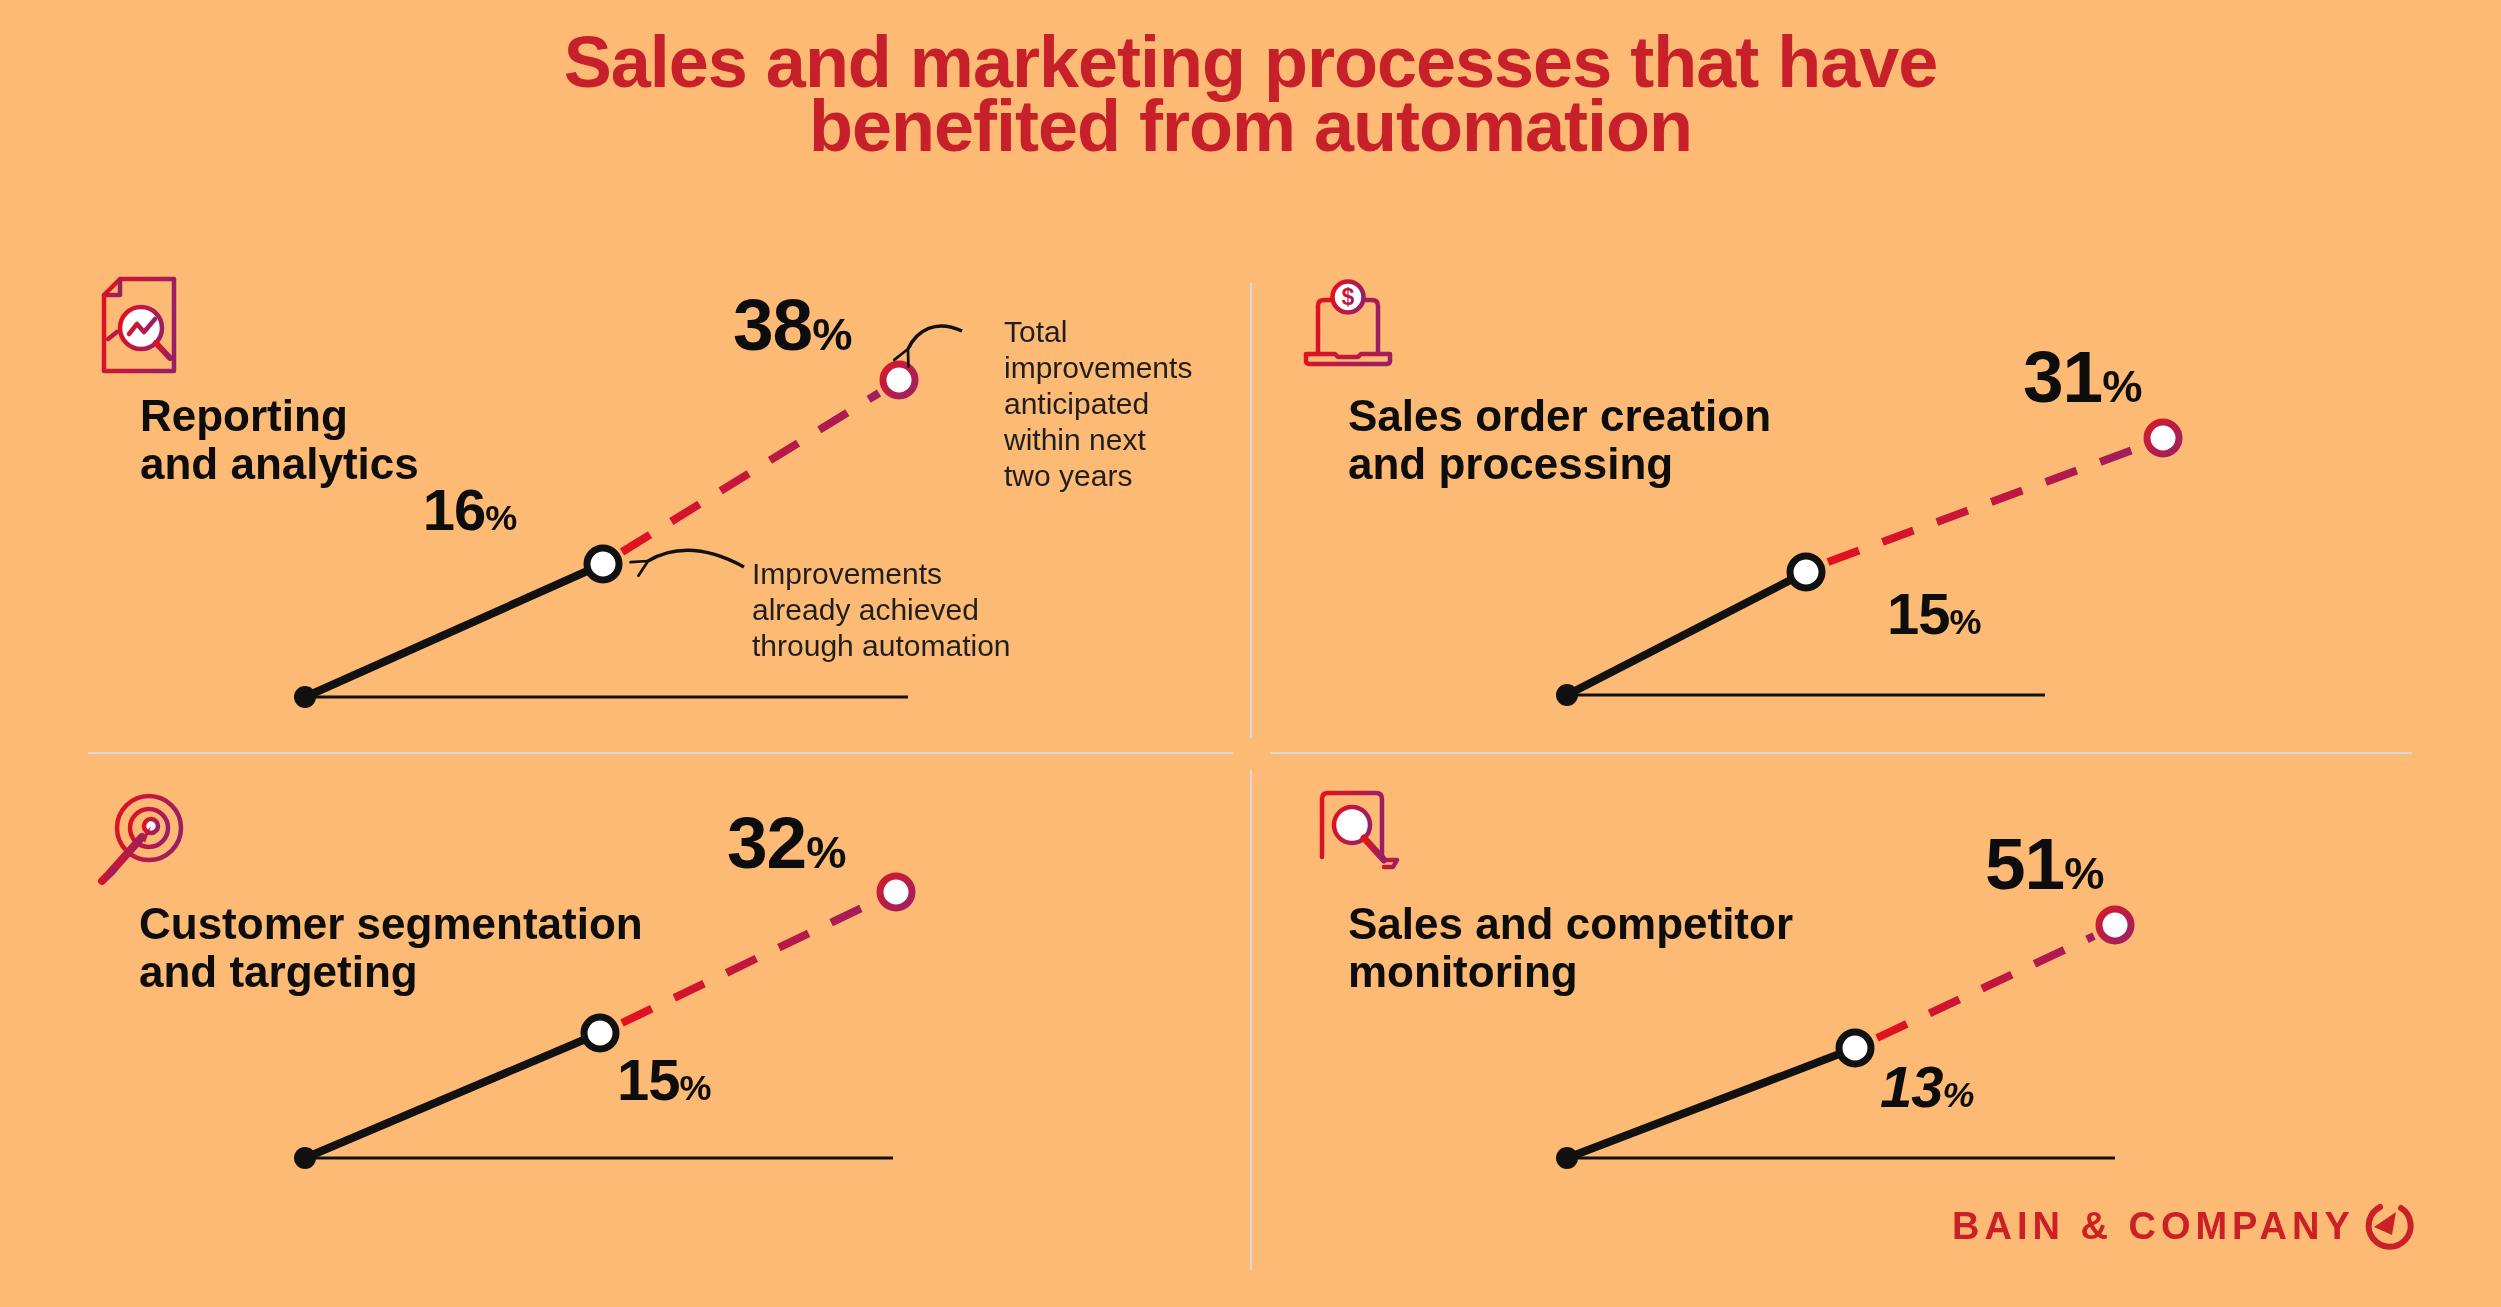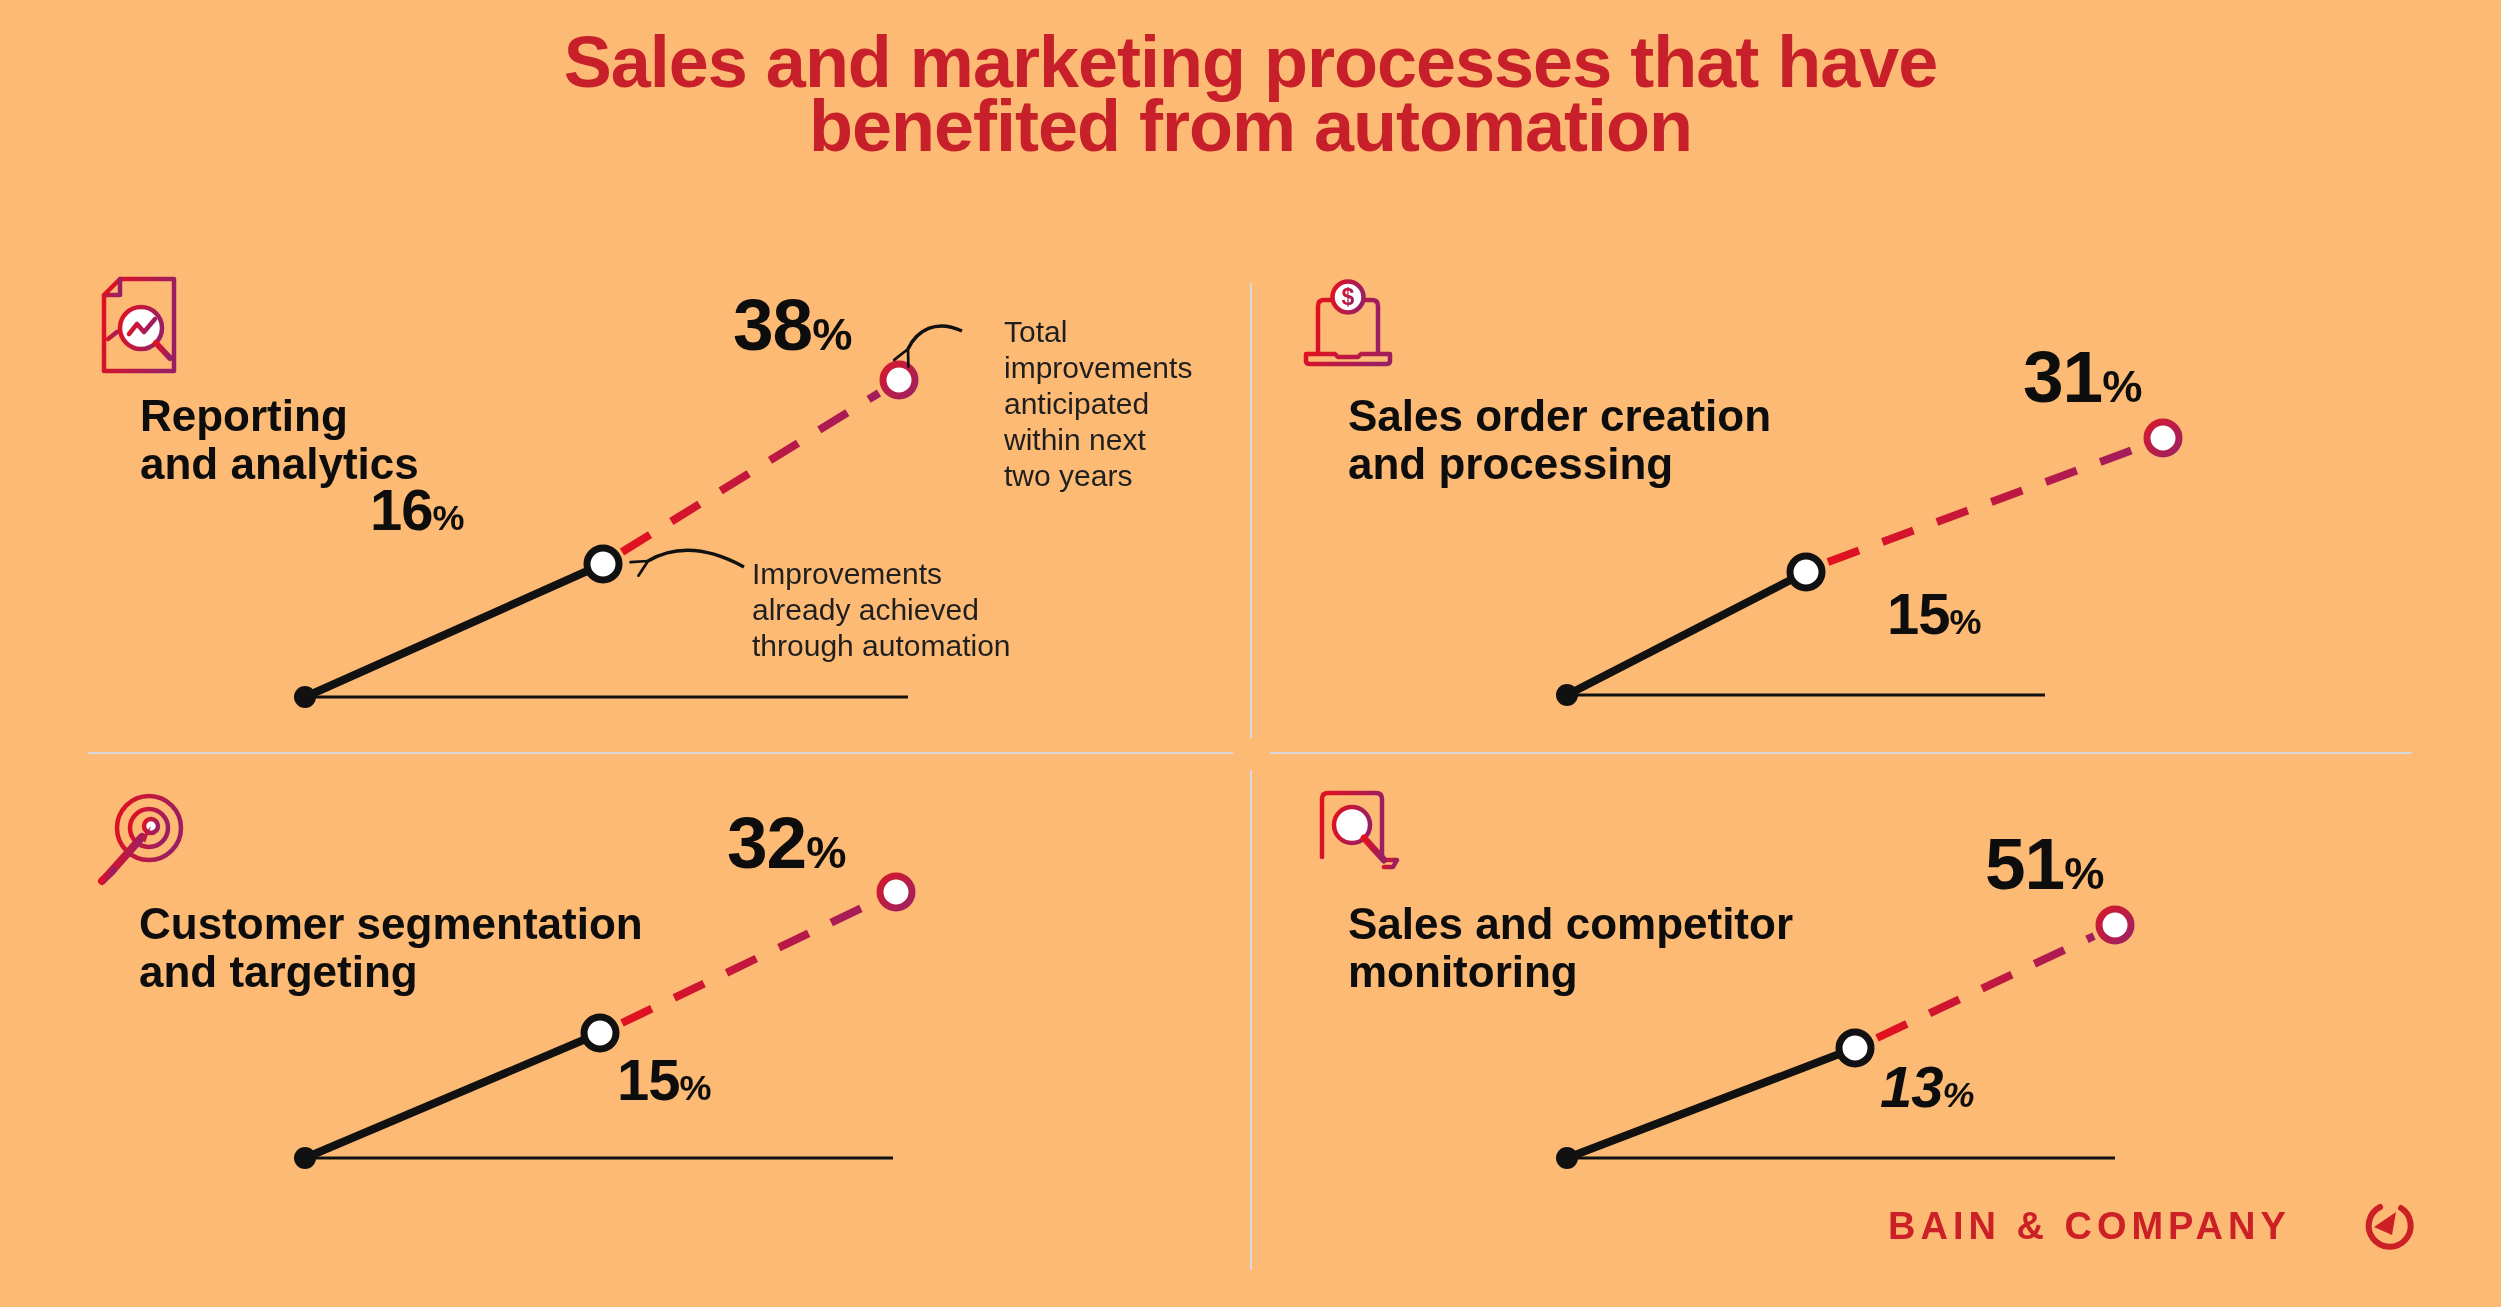--- a/index.html
+++ b/index.html
@@ -181,7 +181,7 @@
     <div>monitoring</div>
   </div>
 
-  <div class="abs pct pct-achieved" style="left:370px;top:481px;width:200px;text-align:left;">
+  <div class="abs pct pct-achieved" style="left:370px;top:481px;width:200px;text-align:center;">
     <span>16</span><span class="sign">%</span>
   </div>
   <div class="abs pct pct-total" style="left:733px;top:288px;">

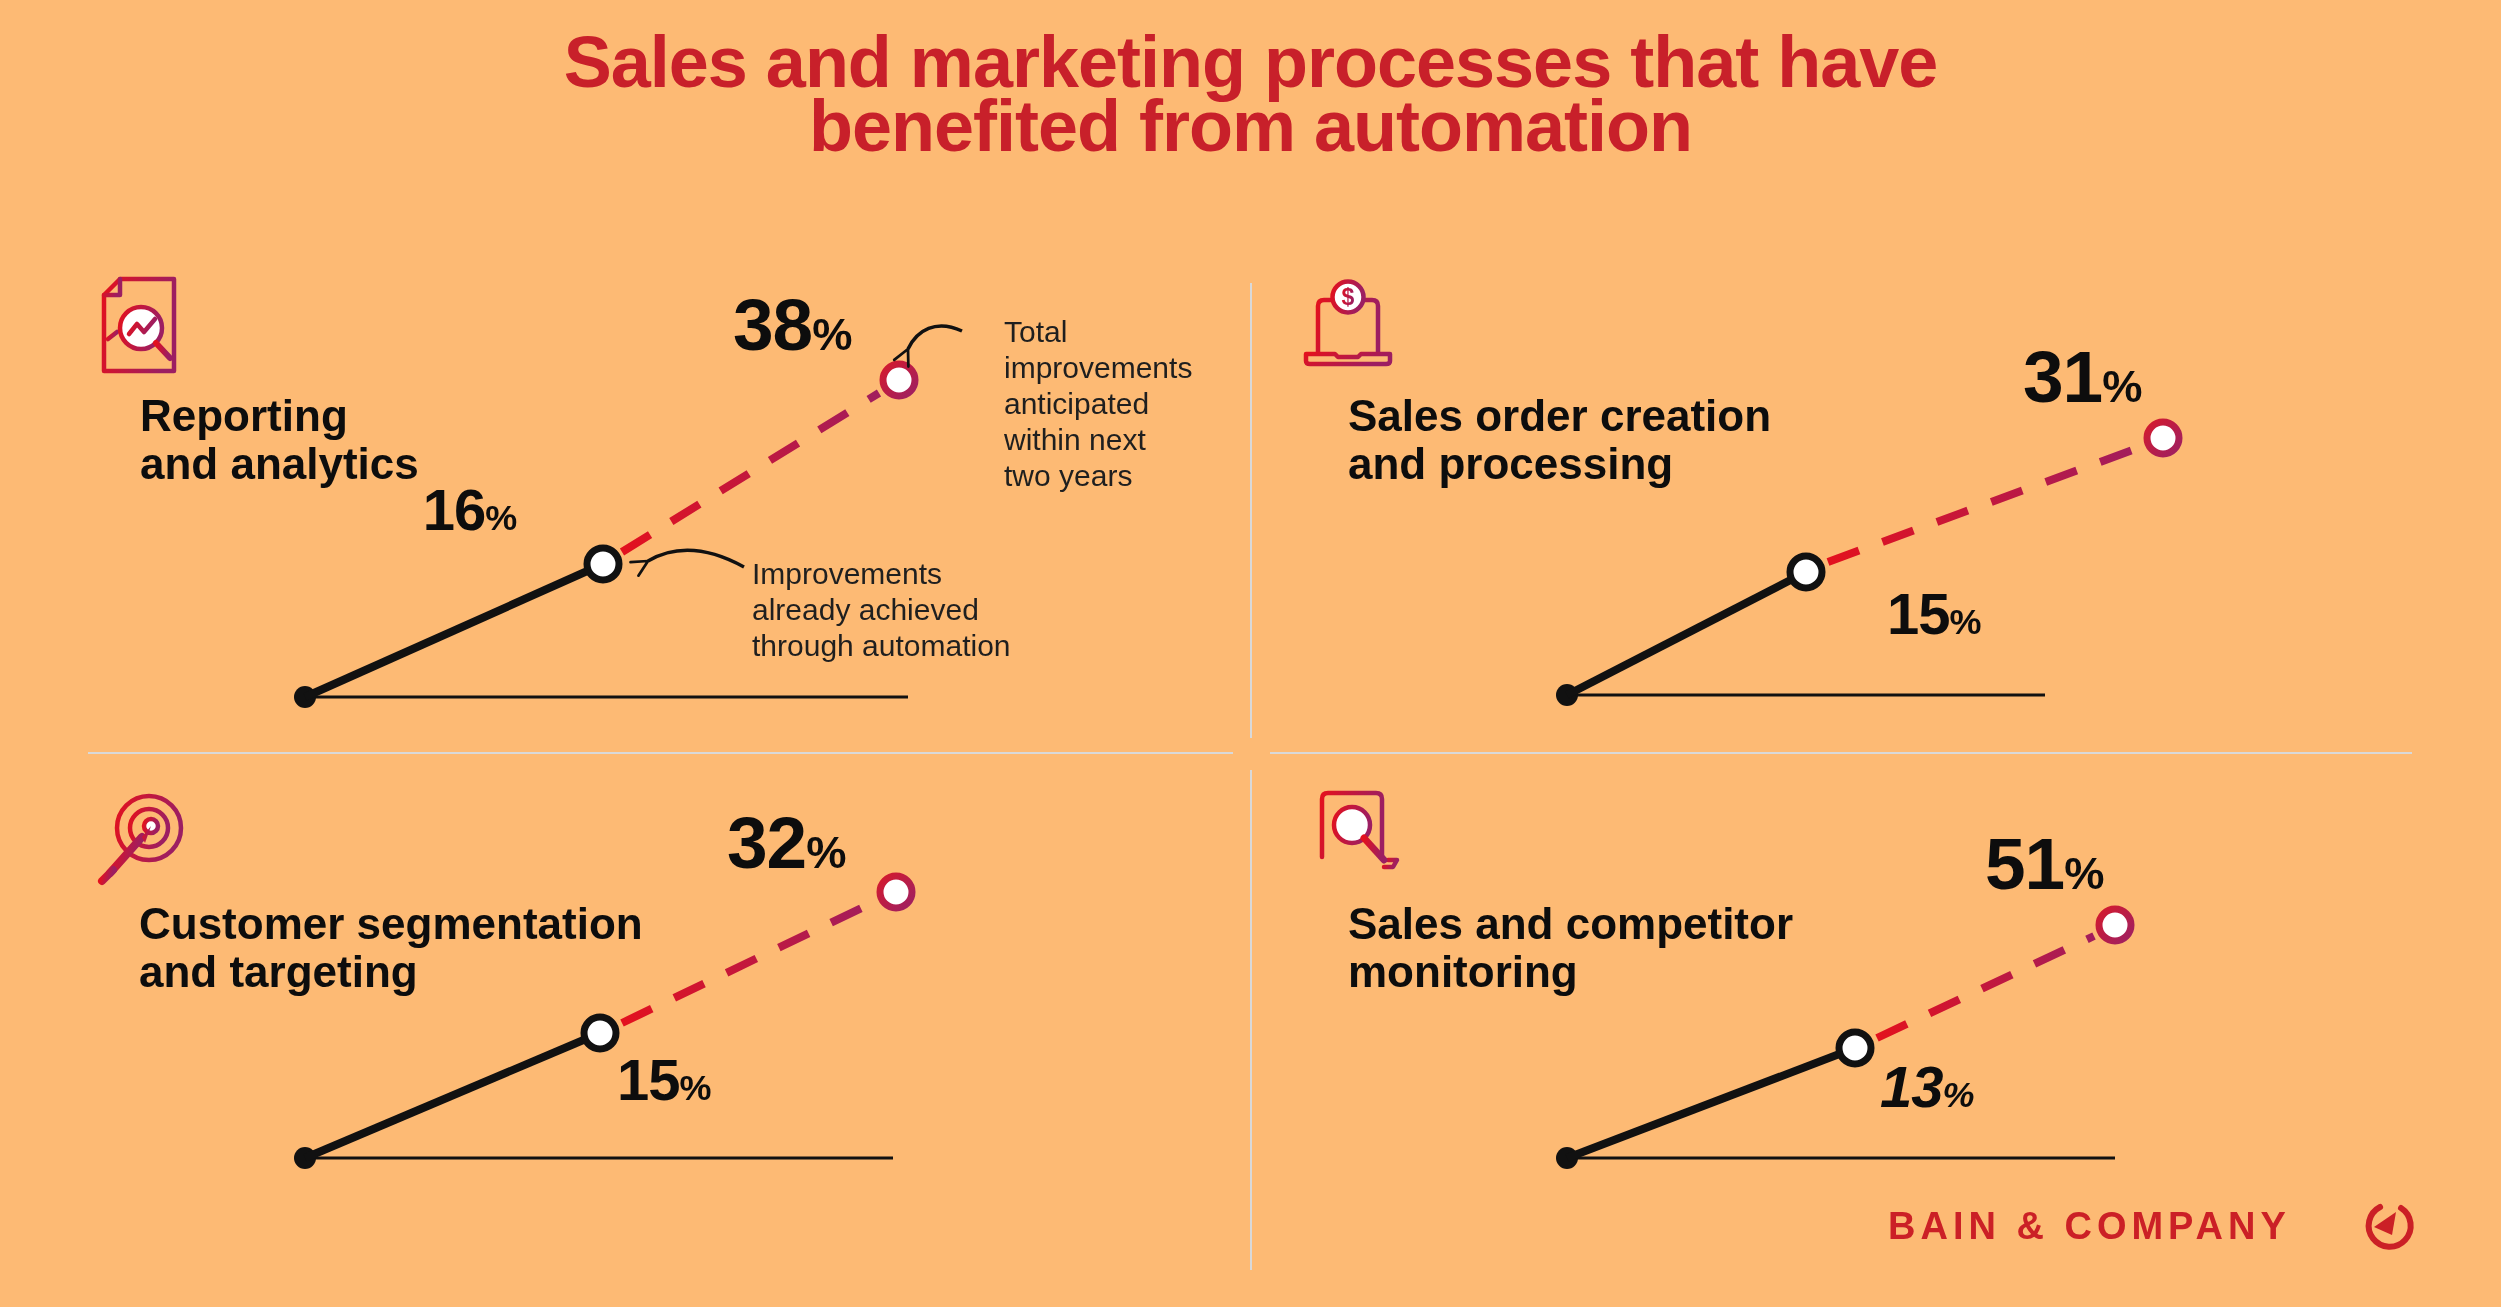--- a/index.html
+++ b/index.html
@@ -222,7 +222,7 @@
     <div>through automation</div>
   </div>
 
-  <div class="abs brand" style="left:1888px;top:1205px;">
+  <div class="abs brand" style="left:1952px;top:1205px;">
     <span>BAIN &amp; COMPANY</span>
   </div>
   <svg class="abs" style="left:2362px;top:1199px;" width="54" height="54" viewBox="0 0 54 54">

